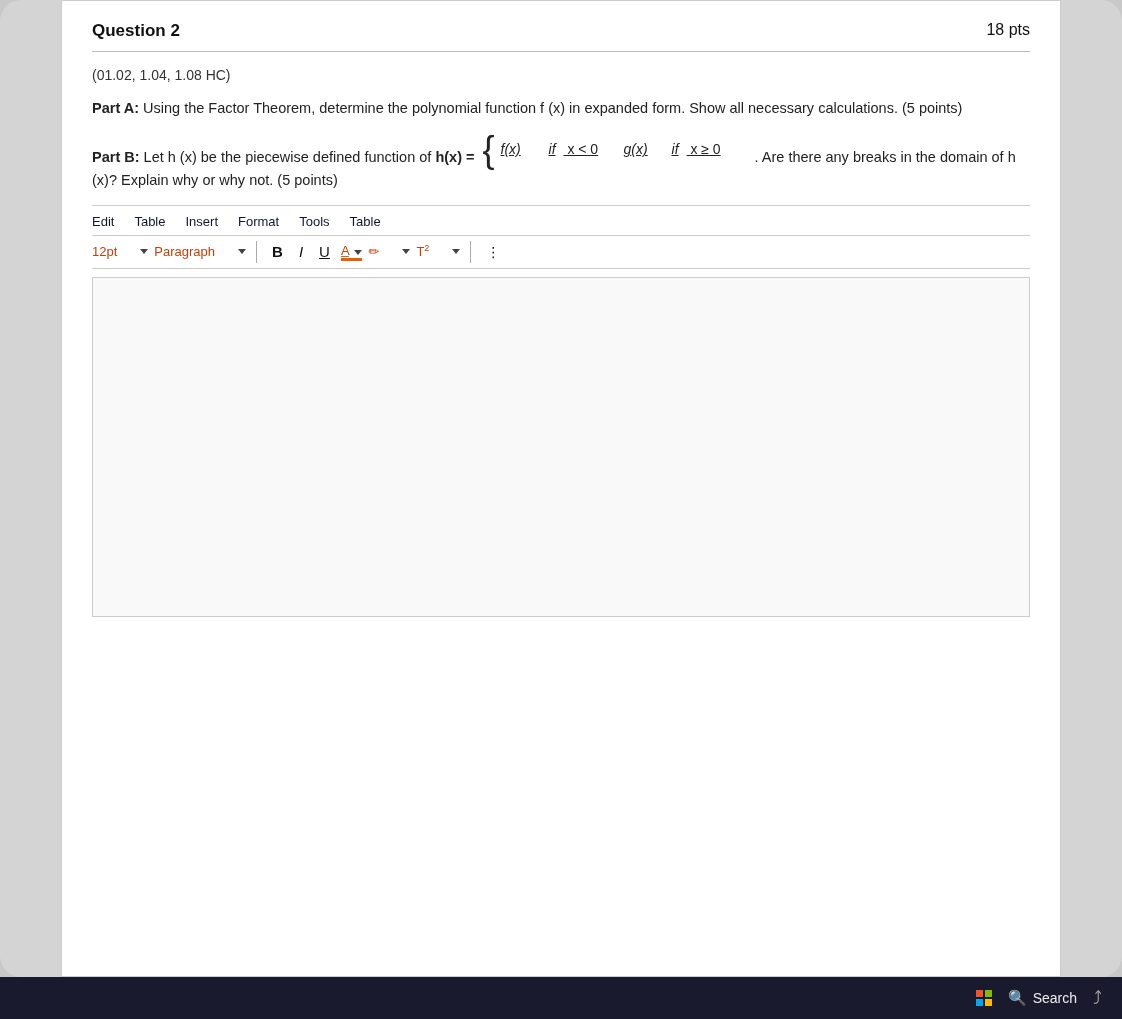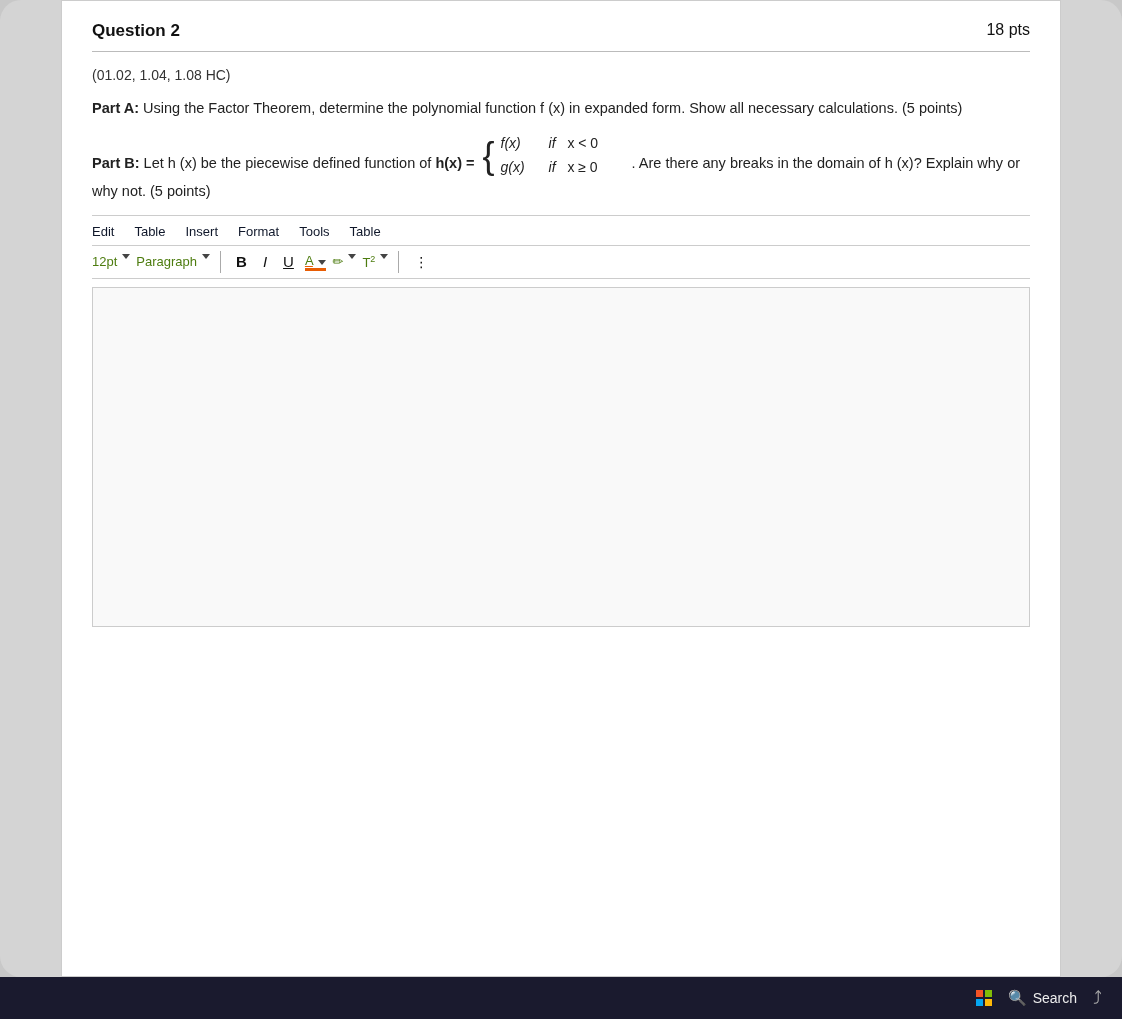--- a/index.html
+++ b/index.html
@@ -93,9 +93,10 @@
 
     .piecewise-table {
       display: flex;
-      flex-direction: column;
+      flex-direction: row;
       font-size: 14px;
       line-height: 1.7;
+      text-decoration: underline;
     }
 
     .piecewise-row {

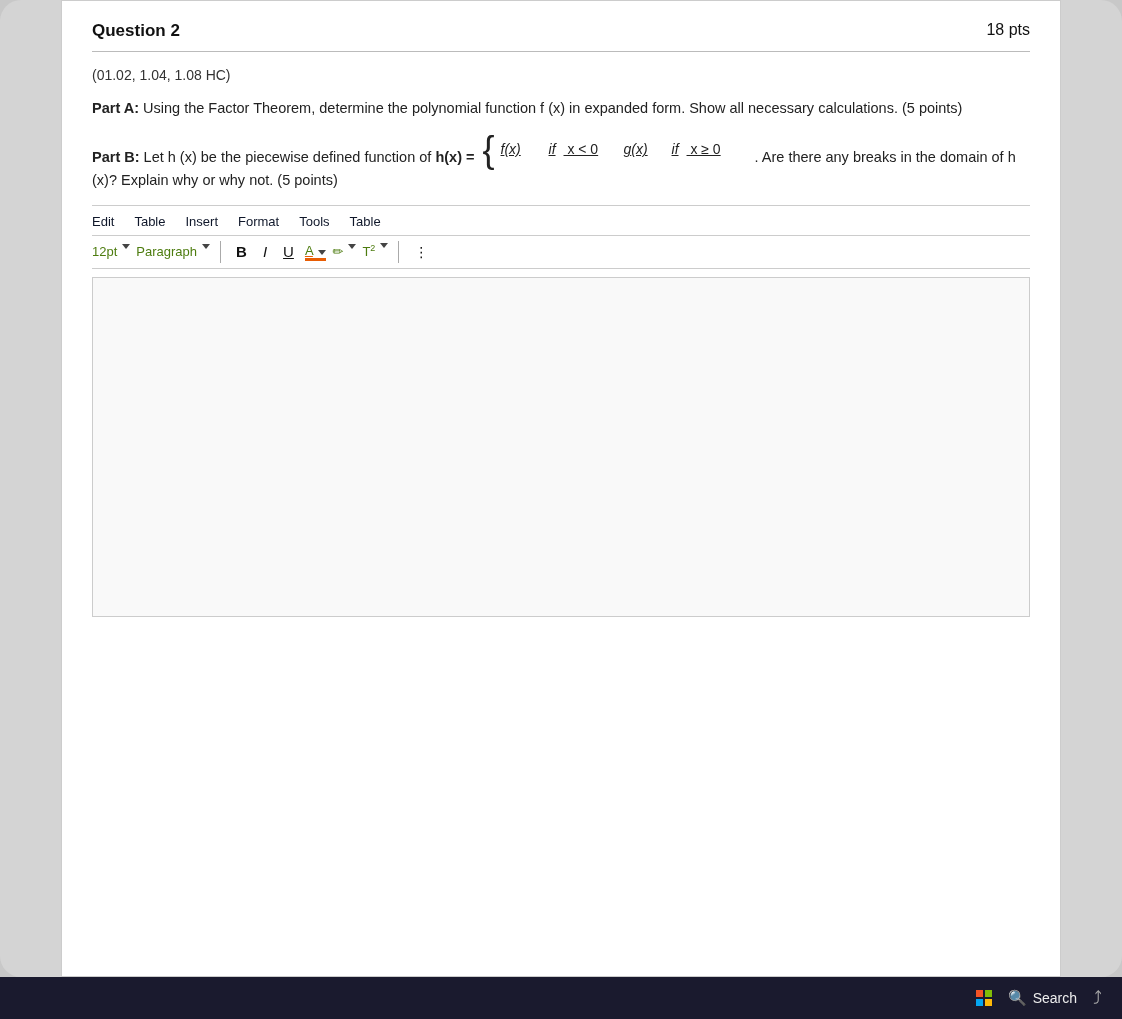--- a/index.html
+++ b/index.html
@@ -168,11 +168,11 @@
 
     .fmt-dropdown {
       display: flex;
-      align-items: flex-start;
-      gap: 3px;
+      align-items: center;
+      gap: 21px;
       font-size: 13px;
       cursor: pointer;
-      color: #4d7c0f;
+      color: #c2410c;
     }
 
     .chevron-down {

